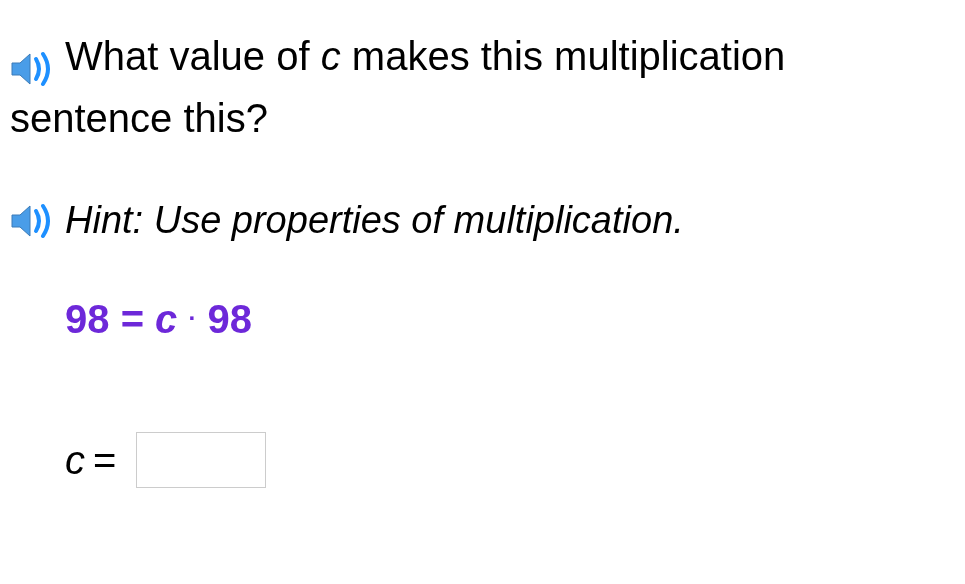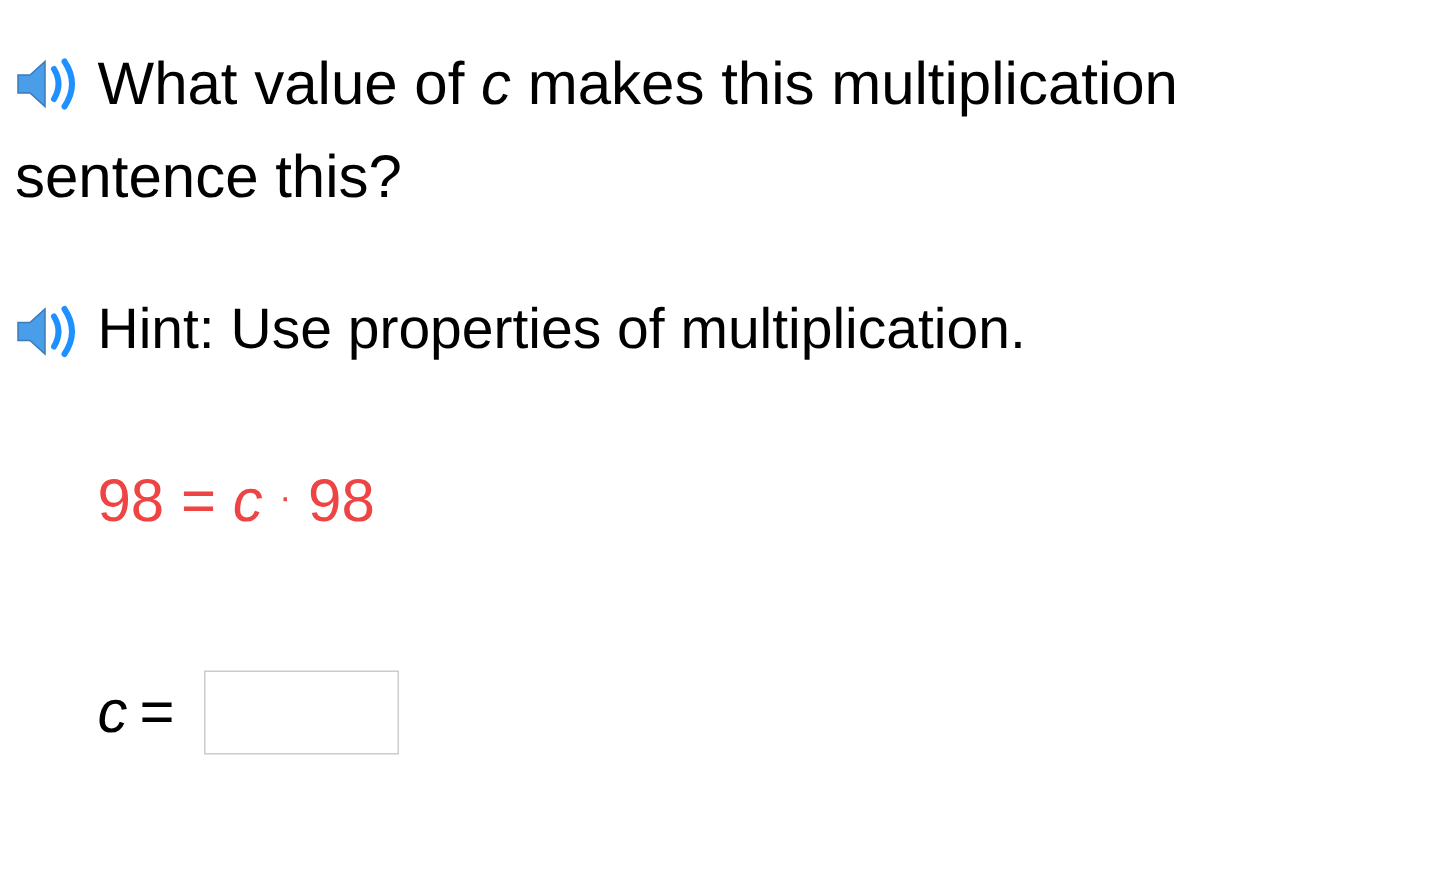--- a/index.html
+++ b/index.html
@@ -75,7 +75,7 @@
     }
     .question-wrapper {
       display: flex;
-      align-items: center;
+      align-items: flex-end;
     }
     .question-text-wrap {
       font-size: 40px;

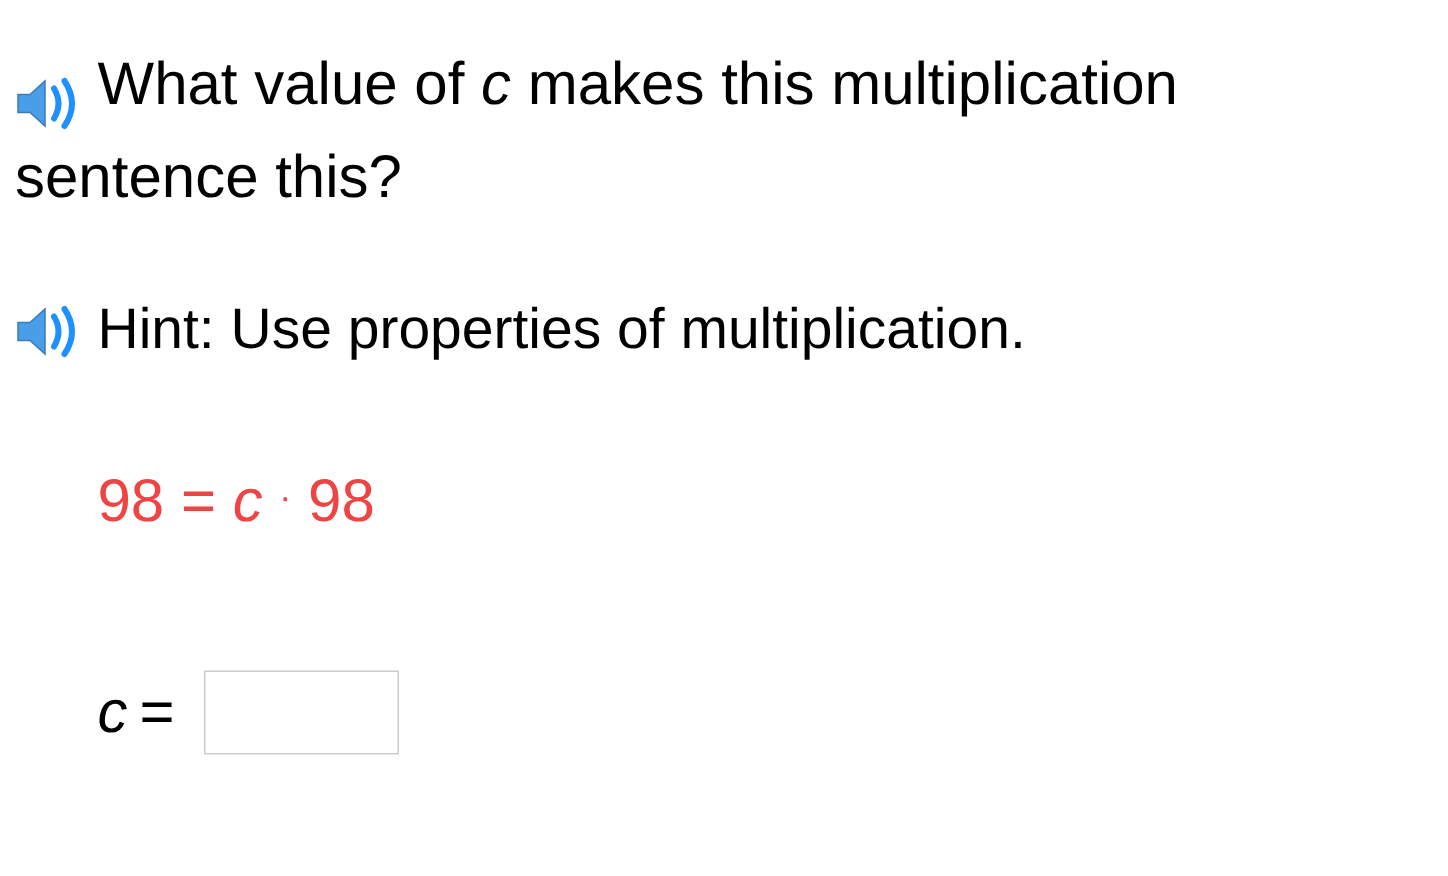--- a/index.html
+++ b/index.html
@@ -22,6 +22,7 @@
     }
     .hint-text {
       font-size: 38px;
+      font-style: italic;
       color: #000000;
       font-weight: 400;
     }

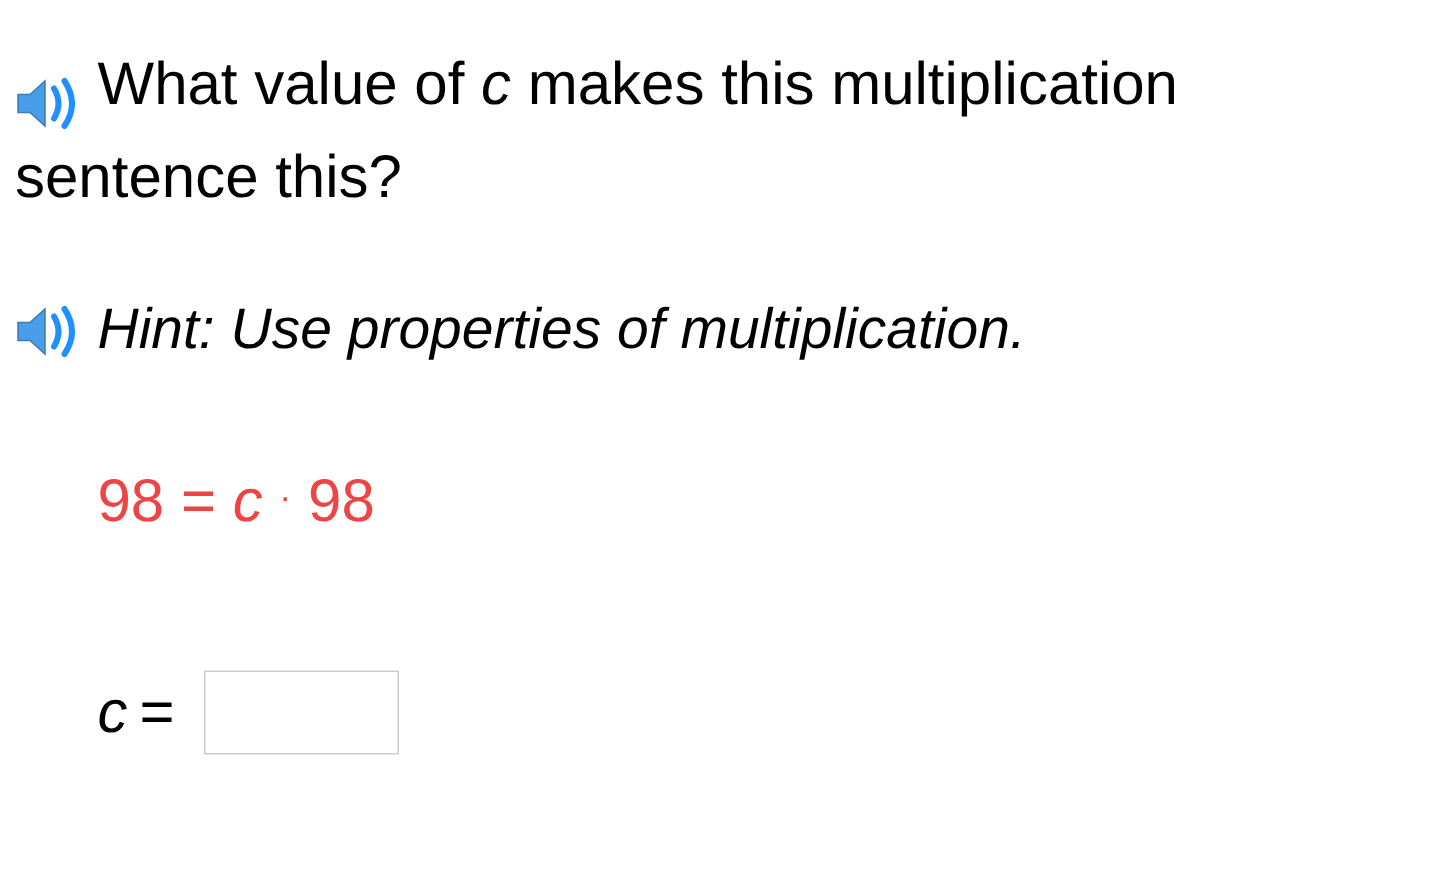--- a/index.html
+++ b/index.html
@@ -34,11 +34,11 @@
       cursor: pointer;
     }
     .equation-row {
-      margin-top: 70px;
+      margin-top: 55px;
       margin-left: 55px;
       font-size: 40px;
-      color: #ef4444;
-      font-weight: 400;
+      color: #6d28d9;
+      font-weight: 700;
     }
     .var-c {
       font-style: italic;

